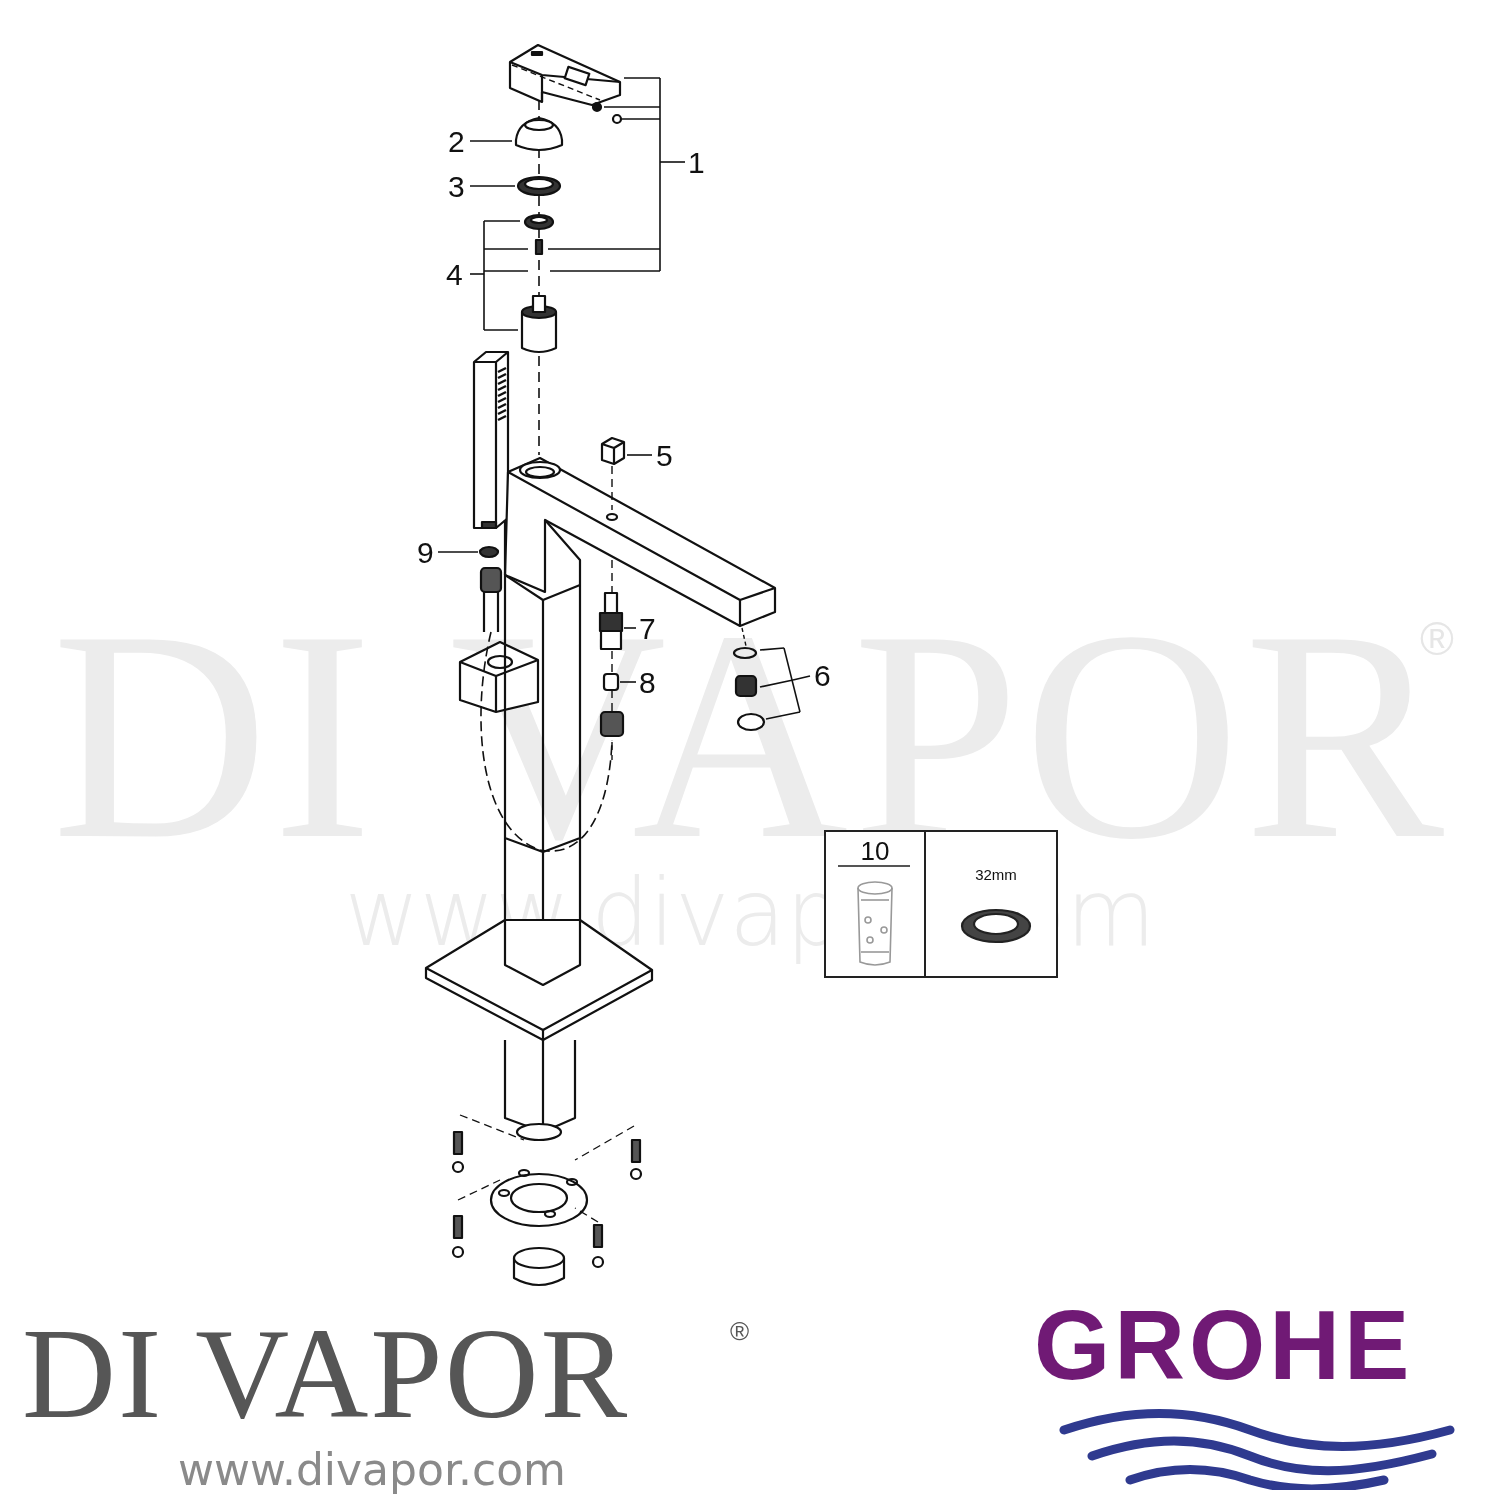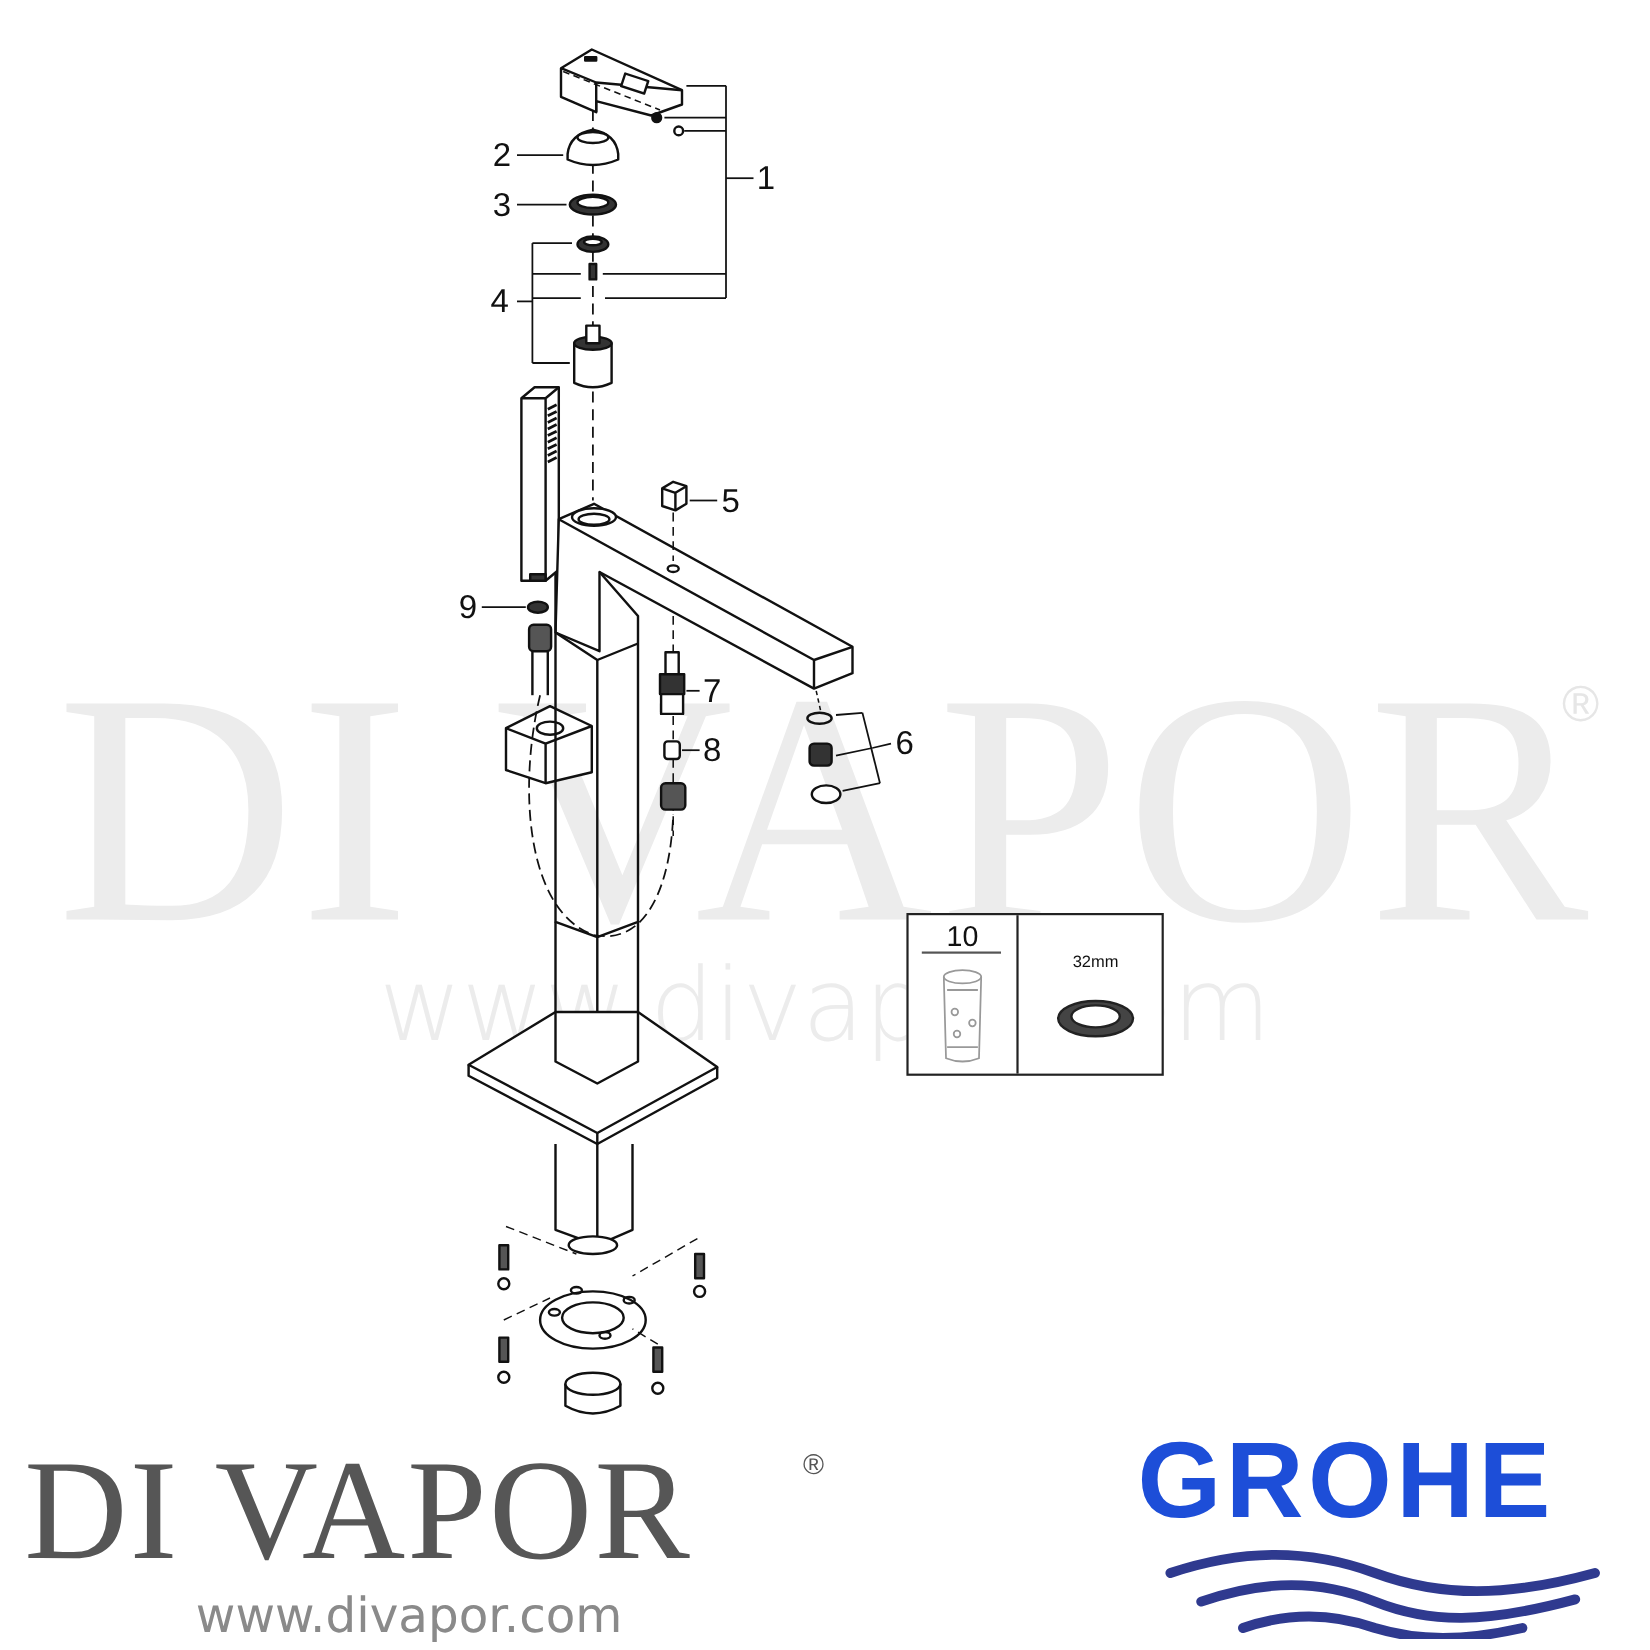--- a/index.html
+++ b/index.html
@@ -18,7 +18,7 @@
   .brand{position:absolute;left:22px;top:1308px;font-family:"Liberation Serif",serif;font-size:130px;color:#565656;line-height:1;letter-spacing:2px;white-space:nowrap;}
   .brand-reg{position:absolute;left:730px;top:1316px;font-size:26px;color:#565656;}
   .brand-url{position:absolute;left:178px;top:1444px;font-family:"DejaVu Sans",sans-serif;font-size:44px;color:#8a8a8a;white-space:nowrap;}
-  .grohe{position:absolute;left:1034px;top:1296px;font-family:"Liberation Sans",sans-serif;font-weight:bold;font-size:98px;color:#1d4ed8;letter-spacing:4px;line-height:1;}
+  .grohe{position:absolute;left:1034px;top:1296px;font-family:"Liberation Sans",sans-serif;font-weight:bold;font-size:98px;color:#701a75;letter-spacing:4px;line-height:1;}
 </style>
 </head>
 <body>

